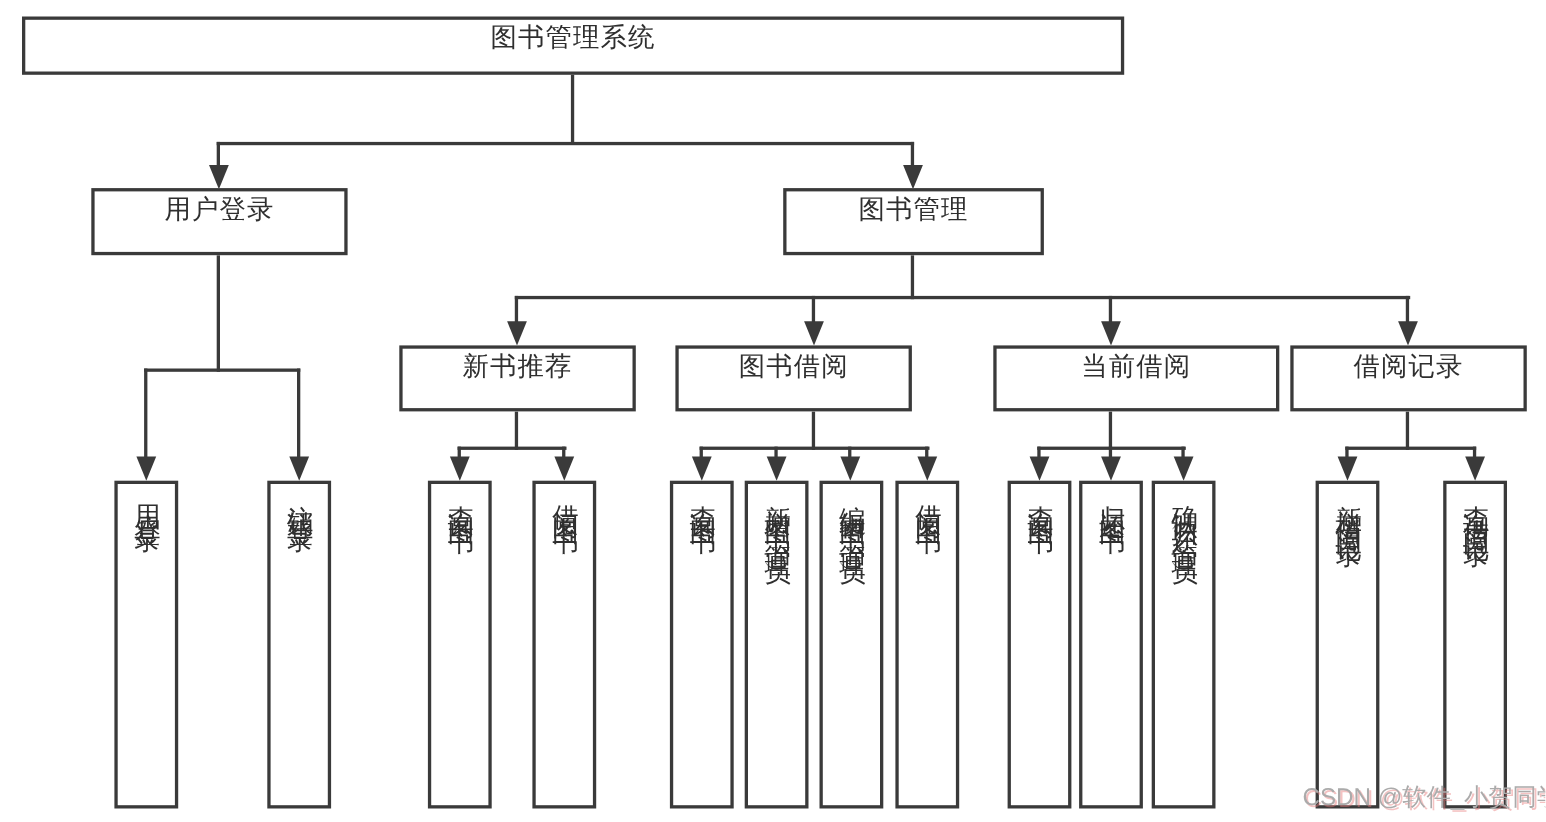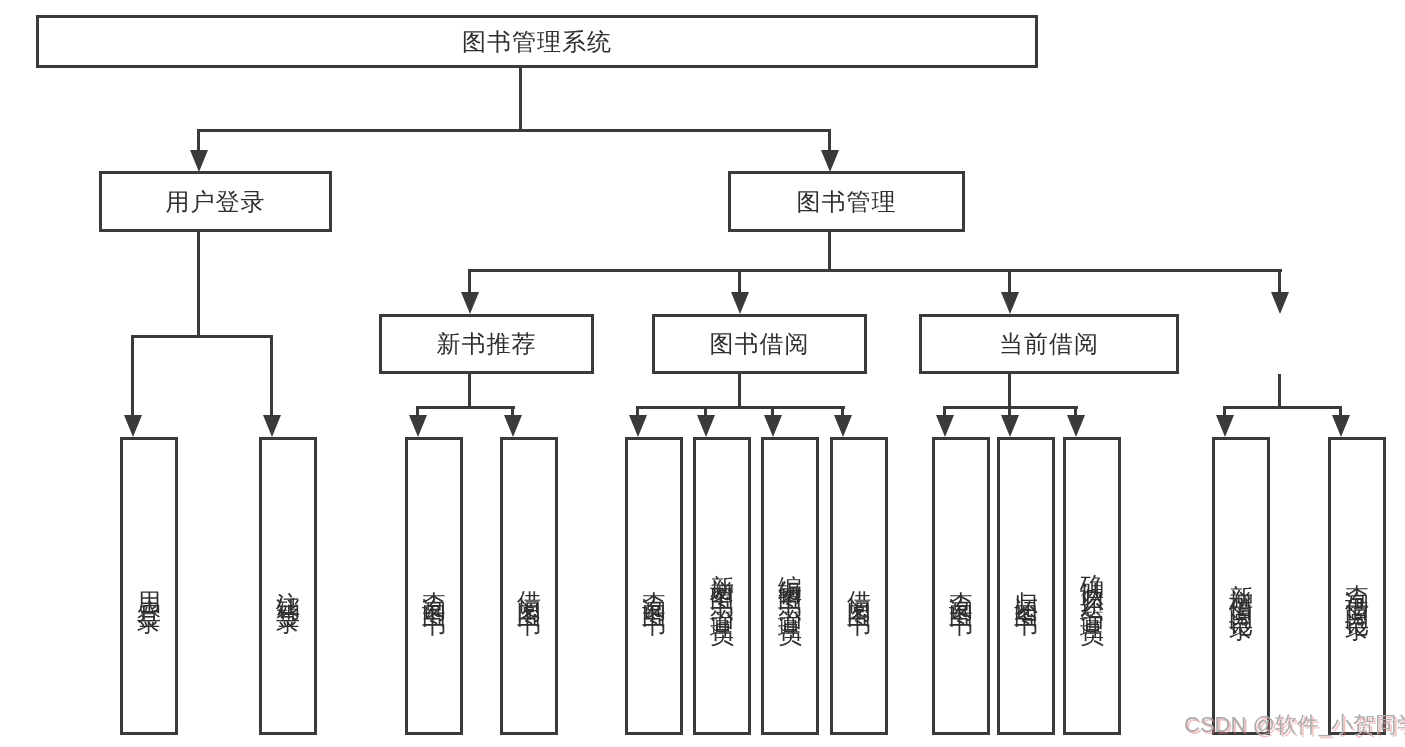--- a/index.html
+++ b/index.html
@@ -33,10 +33,8 @@
     border: 3px solid #3a3a3a;
     background: #ffffff;
     display: flex;
-    align-items: center;
     justify-content: center;
     color: #2f2f2f;
-    margin-left: 16px;
   }
   .box.h { font-size: 24px; letter-spacing: 1px; }
   .box.v .vtext {

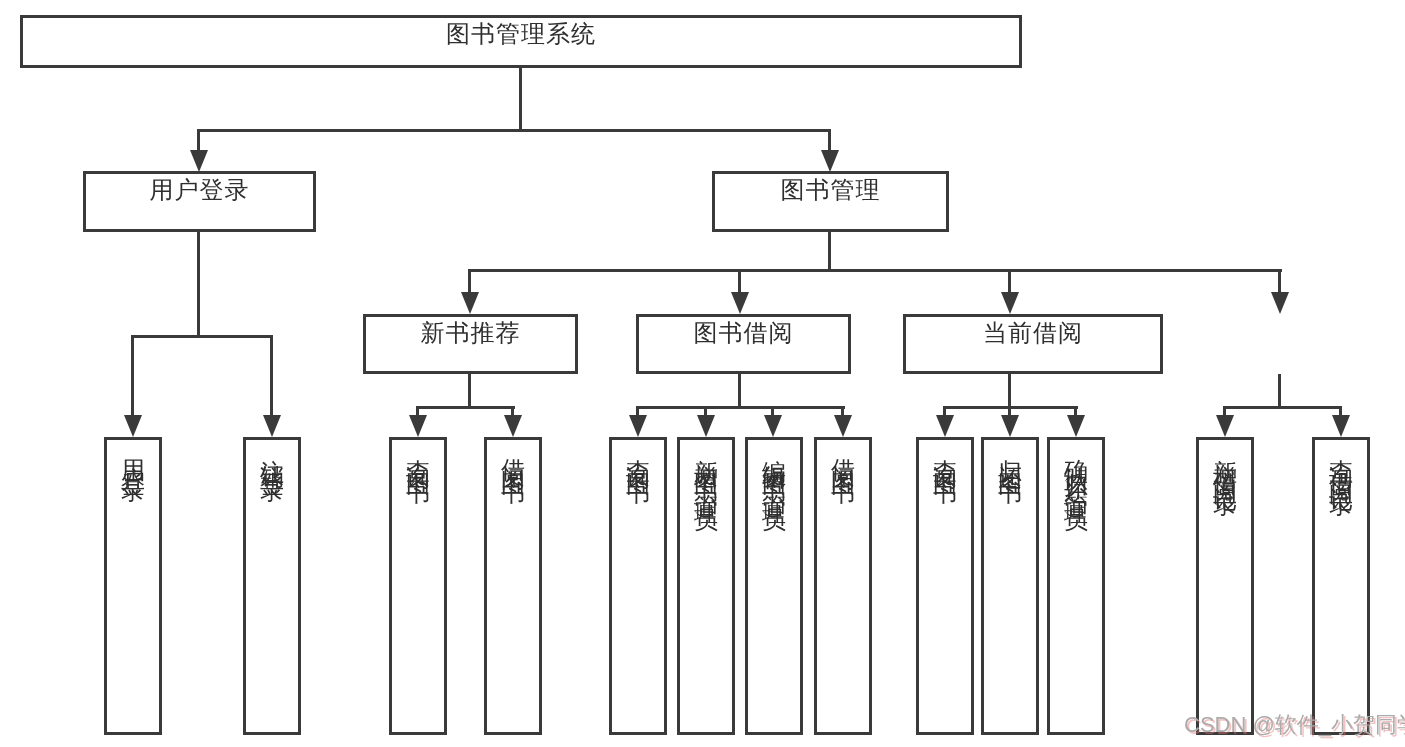--- a/index.html
+++ b/index.html
@@ -134,7 +134,7 @@
   <div class="box h" style="left:712px; top:171px; width:237px; height:61px;">
     <span>图书管理</span>
   </div>
-  <div class="box h" style="left:636px; top:314px; width:215px; height:60px;">
+  <div class="box h" style="left:614px; top:314px; width:215px; height:60px;">
     <span>图书借阅</span>
   </div>
   <div class="box h" style="left:903px; top:314px; width:260px; height:60px;">

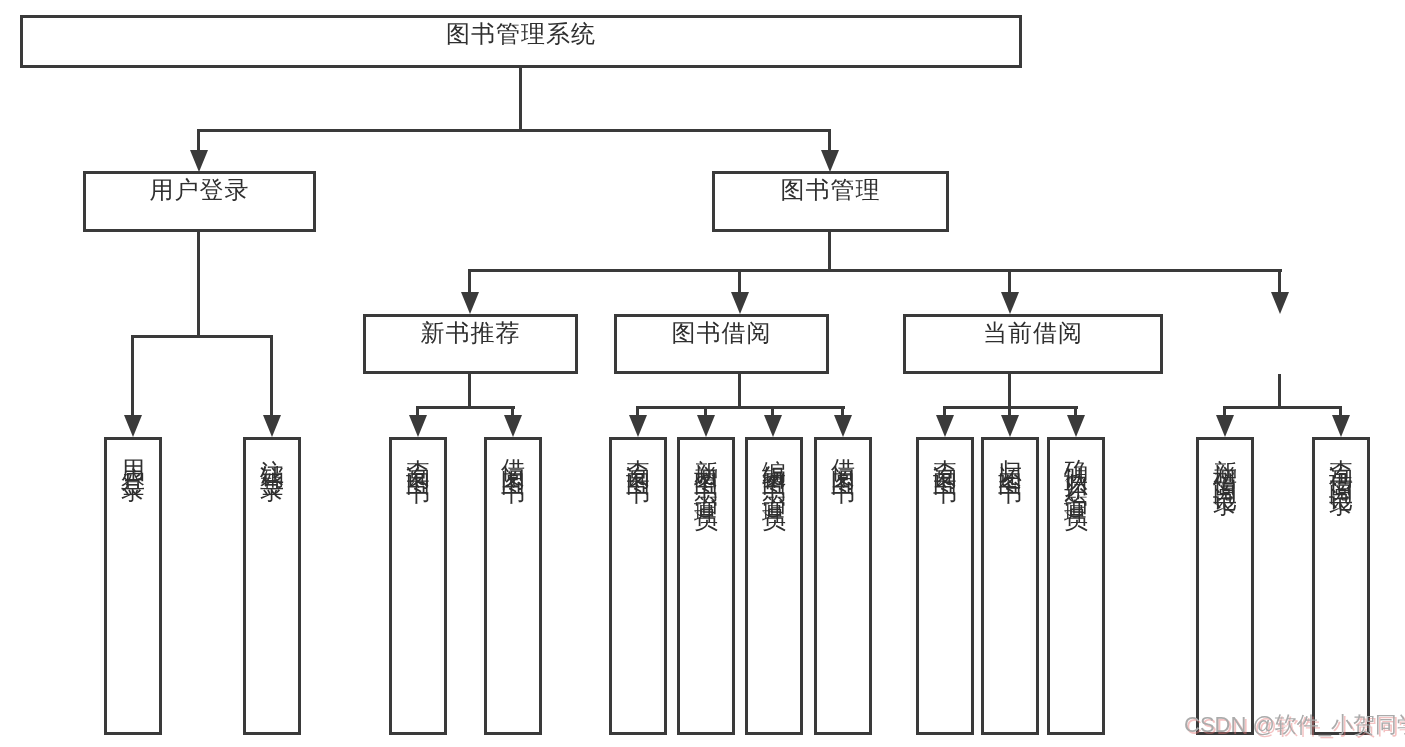--- a/index.html
+++ b/index.html
@@ -140,6 +140,9 @@
   <div class="box h" style="left:903px; top:314px; width:260px; height:60px;">
     <span>当前借阅</span>
   </div>
+  <div class="box h" style="left:1173px; top:314px; width:215px; height:60px;">
+    <span>借阅记录</span>
+  </div>
 
   <div class="box v" style="left:104px; top:437px; width:58px; height:298px;">
     <span class="vtext">用户登录</span>

